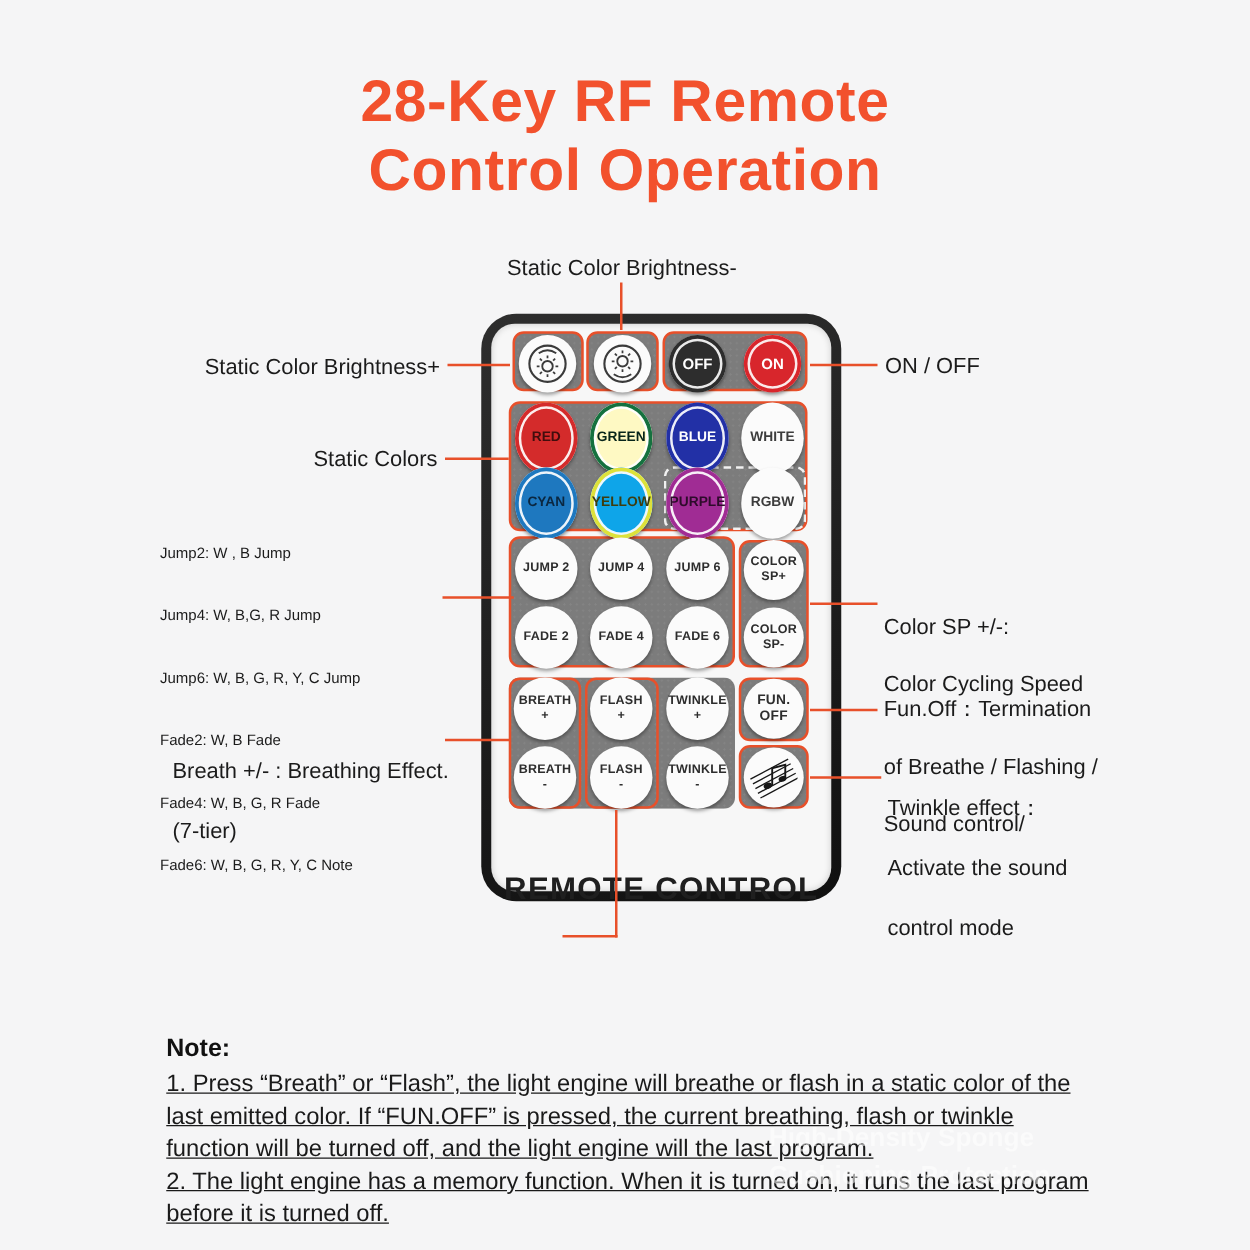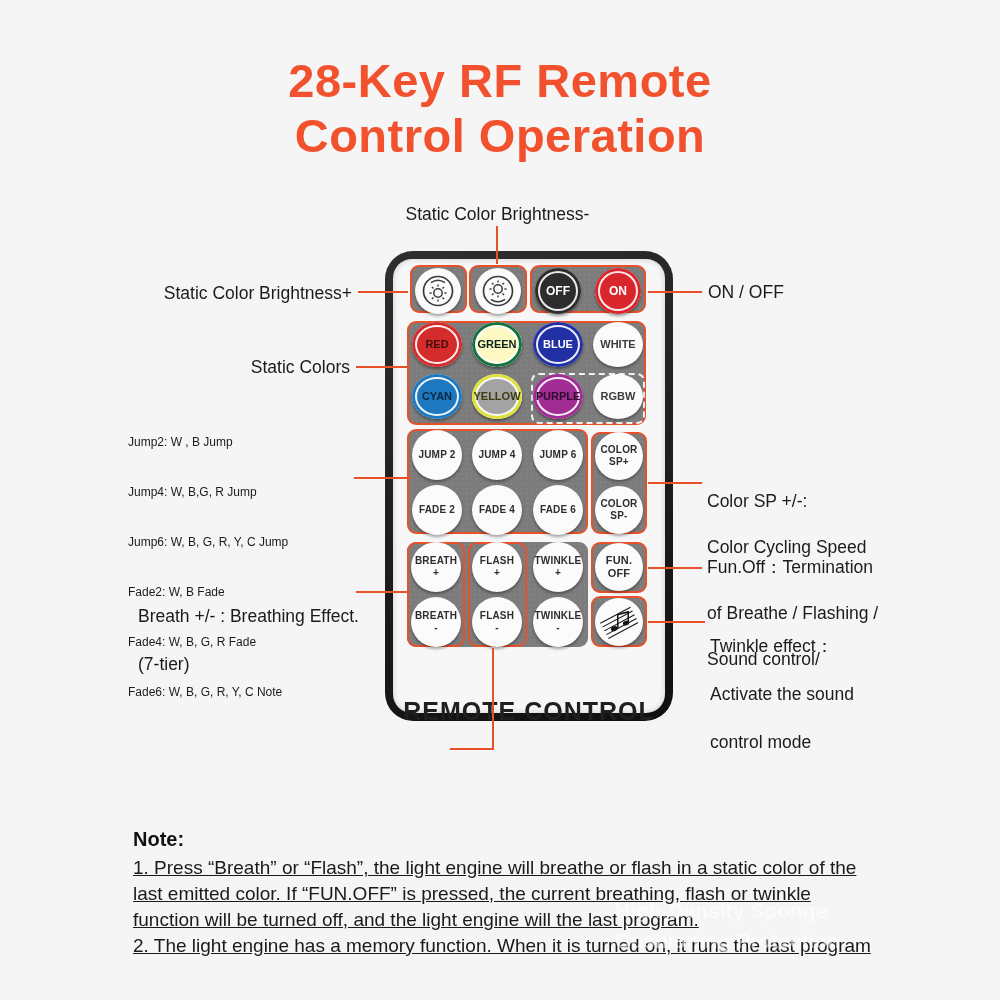--- a/index.html
+++ b/index.html
@@ -40,7 +40,7 @@
   .k-yellow{background:#a3a3a3;color:#3d3d10;box-shadow:inset 0 0 0 3px #dde13a,inset 0 0 0 5px rgba(255,255,255,.92),0 2px 3px rgba(0,0,0,.4);}
   .k-purple{background:#a02c94;color:#2e0b2b;box-shadow:inset 0 0 0 3px #a02c94,inset 0 0 0 5px rgba(255,255,255,.92),0 2px 3px rgba(0,0,0,.4);}
   .k-plainwhite{color:#3c3c3c;}
-  .colbtn{width:50px;height:45px;font-size:11px;}
+  .colbtn{width:50px;height:57px;font-size:11px;}
 
   
   .cl{position:absolute;background:#E8502A;}

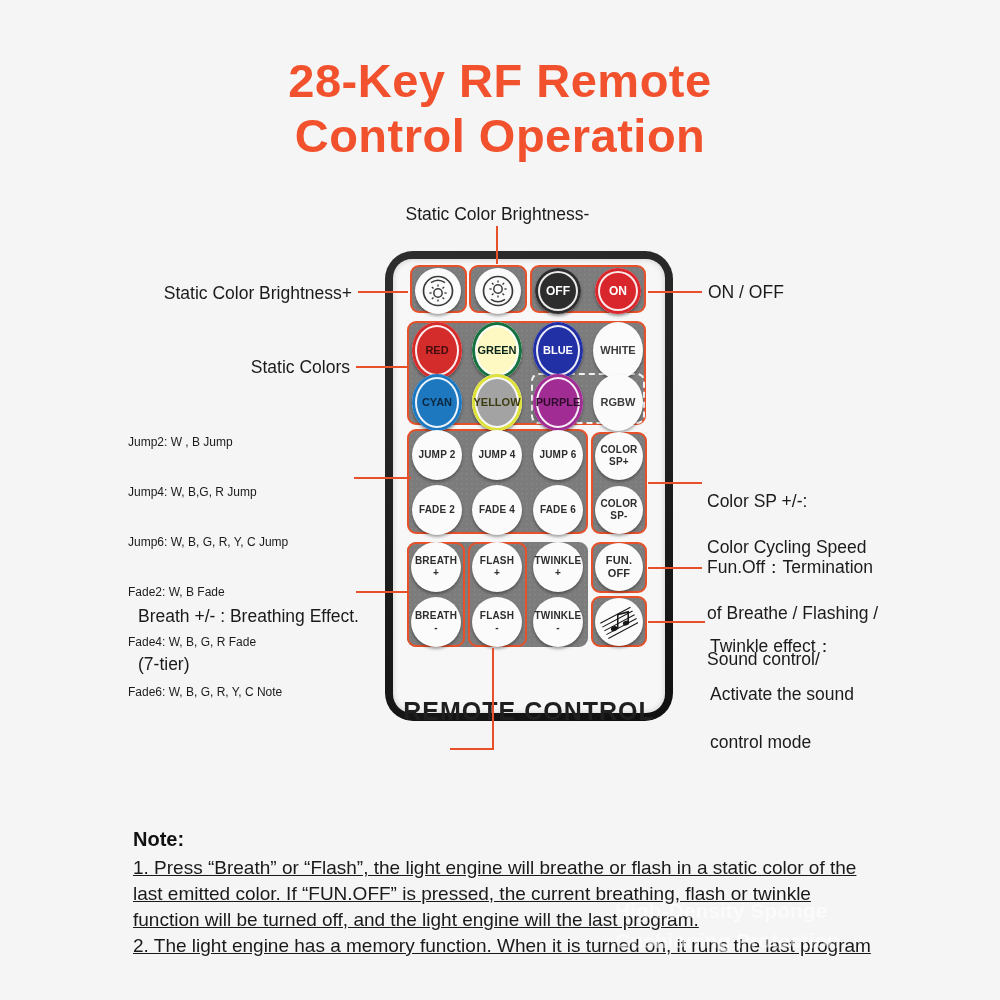--- a/index.html
+++ b/index.html
@@ -37,7 +37,7 @@
   .k-green{background:#fef9c3;color:#07251a;box-shadow:inset 0 0 0 3px #15713f,inset 0 0 0 5px rgba(255,255,255,.92),0 2px 3px rgba(0,0,0,.4);}
   .k-blue{background:#2230a6;color:#fff;box-shadow:inset 0 0 0 3px #2230a6,inset 0 0 0 5px rgba(255,255,255,.92),0 2px 3px rgba(0,0,0,.4);}
   .k-cyan{background:#1e78bf;color:#0b2740;box-shadow:inset 0 0 0 3px #1e78bf,inset 0 0 0 5px rgba(255,255,255,.92),0 2px 3px rgba(0,0,0,.4);}
-  .k-yellow{background:#a3a3a3;color:#3d3d10;box-shadow:inset 0 0 0 3px #dde13a,inset 0 0 0 5px rgba(255,255,255,.92),0 2px 3px rgba(0,0,0,.4);}
+  .k-yellow{background:#0ea5e9;color:#3d3d10;box-shadow:inset 0 0 0 3px #dde13a,inset 0 0 0 5px rgba(255,255,255,.92),0 2px 3px rgba(0,0,0,.4);}
   .k-purple{background:#a02c94;color:#2e0b2b;box-shadow:inset 0 0 0 3px #a02c94,inset 0 0 0 5px rgba(255,255,255,.92),0 2px 3px rgba(0,0,0,.4);}
   .k-plainwhite{color:#3c3c3c;}
   .colbtn{width:50px;height:57px;font-size:11px;}

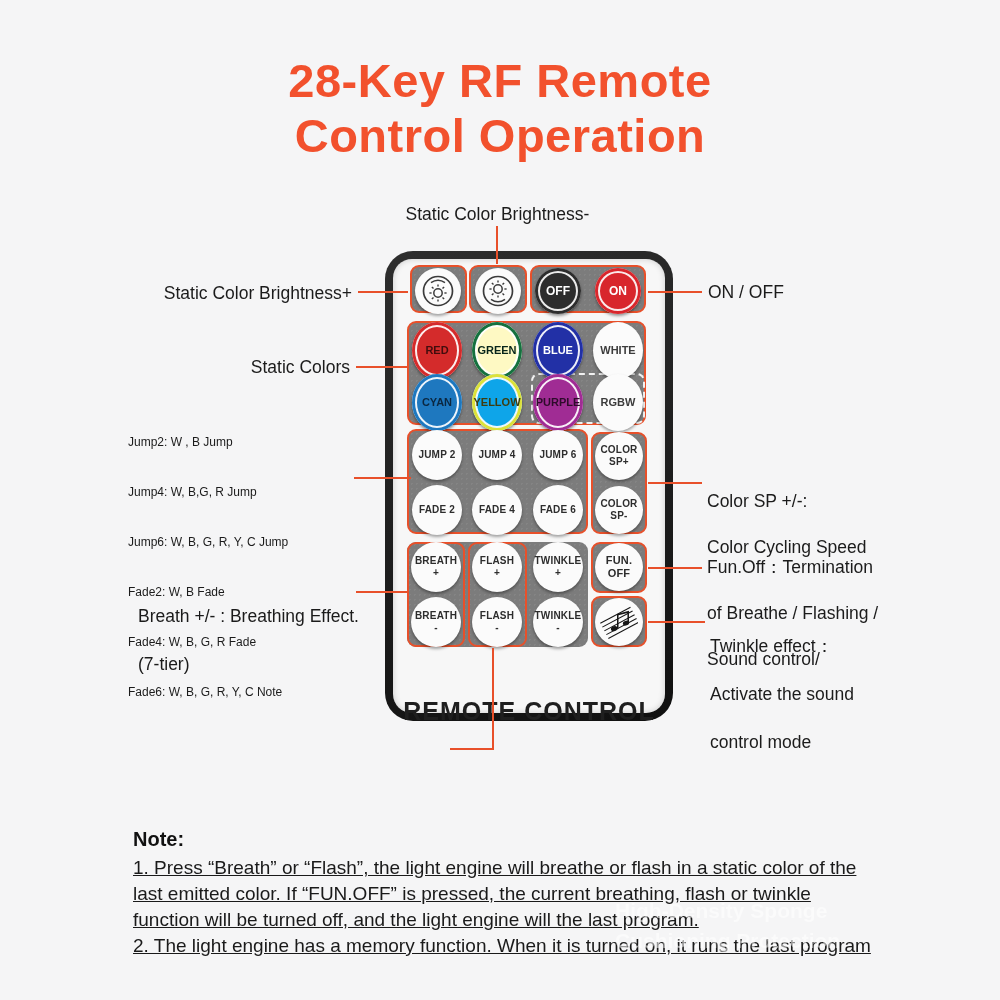--- a/index.html
+++ b/index.html
@@ -227,6 +227,7 @@
     <div>last emitted color. If “FUN.OFF” is pressed, the current breathing, flash or twinkle</div>
     <div>function will be turned off, and the light engine will the last program.</div>
     <div>2. The light engine has a memory function. When it is turned on, it runs the last program</div>
+    <div>before it is turned off.</div>
   </div>
 
   <div class="wm lines">

